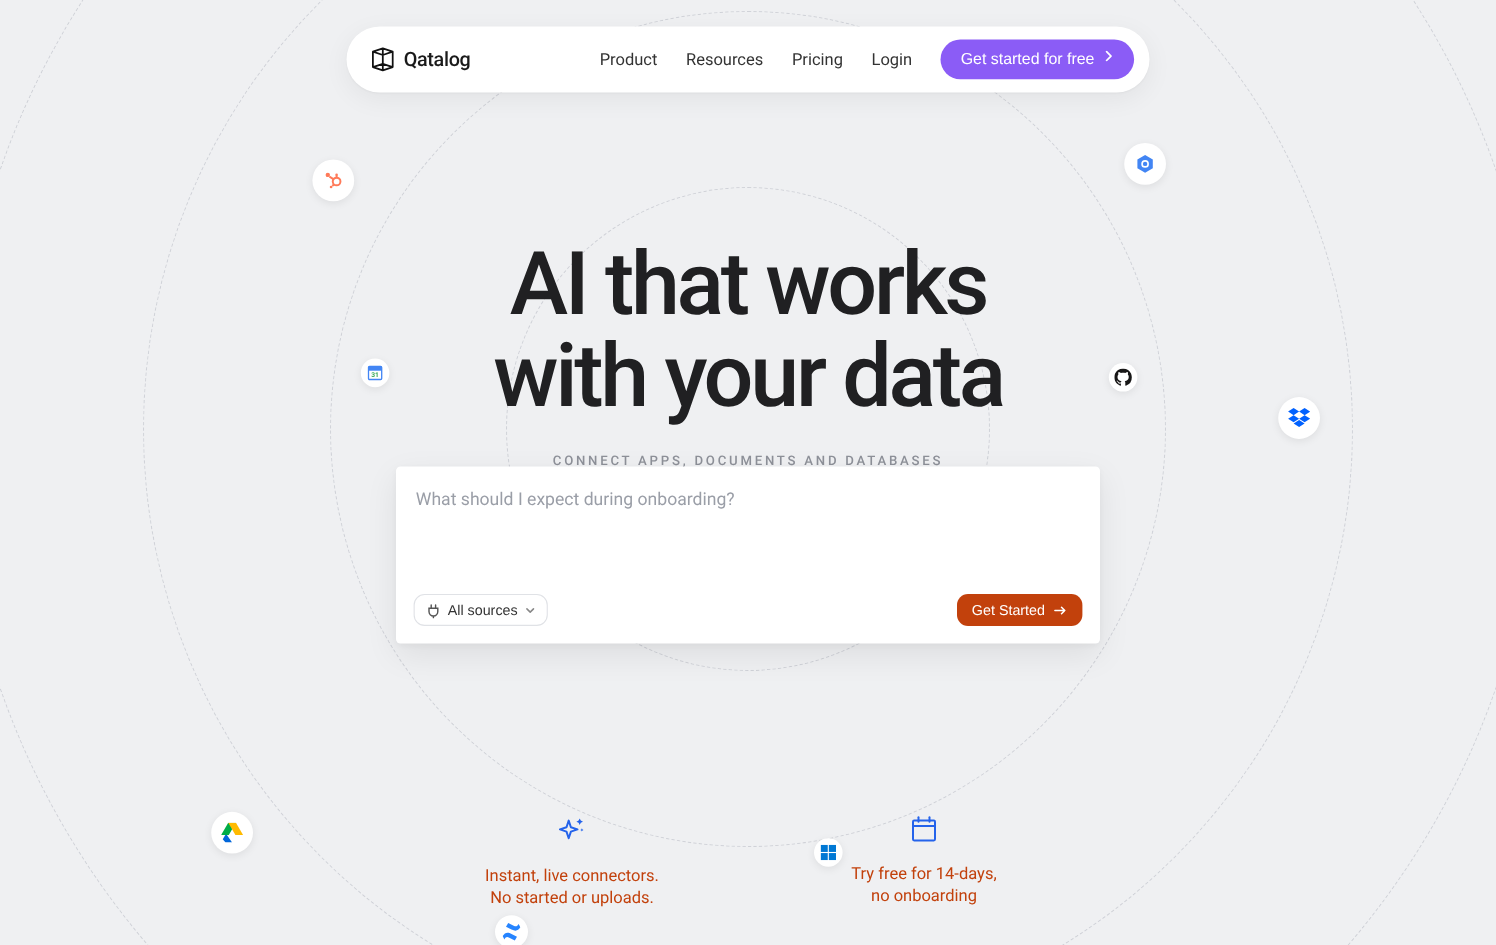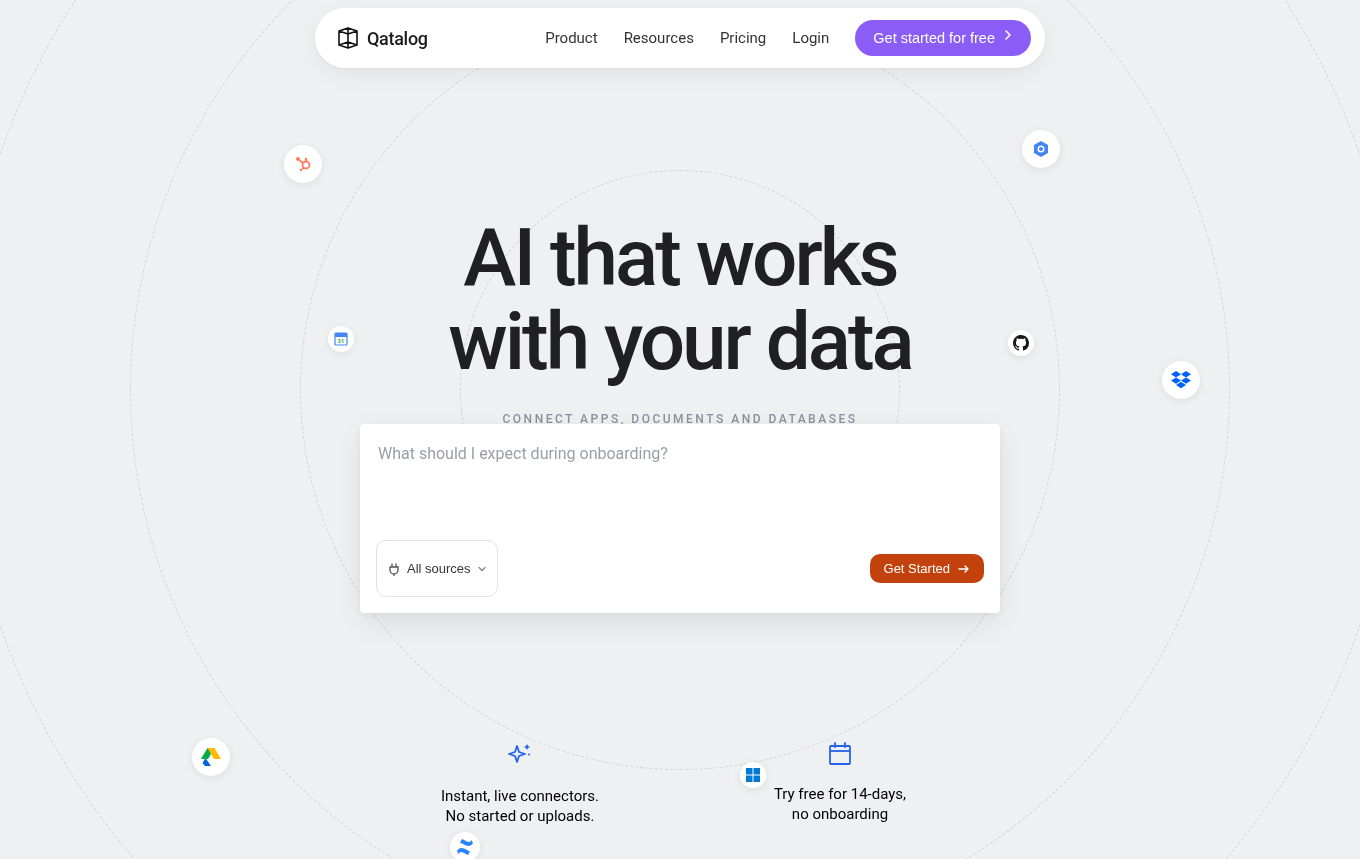--- a/index.html
+++ b/index.html
@@ -26,7 +26,7 @@
 
 .navbar {
   position: absolute;
-  top: 8px;
+  top: 24px;
   left: 50%;
   transform: translateX(-50%);
   width: 730px;

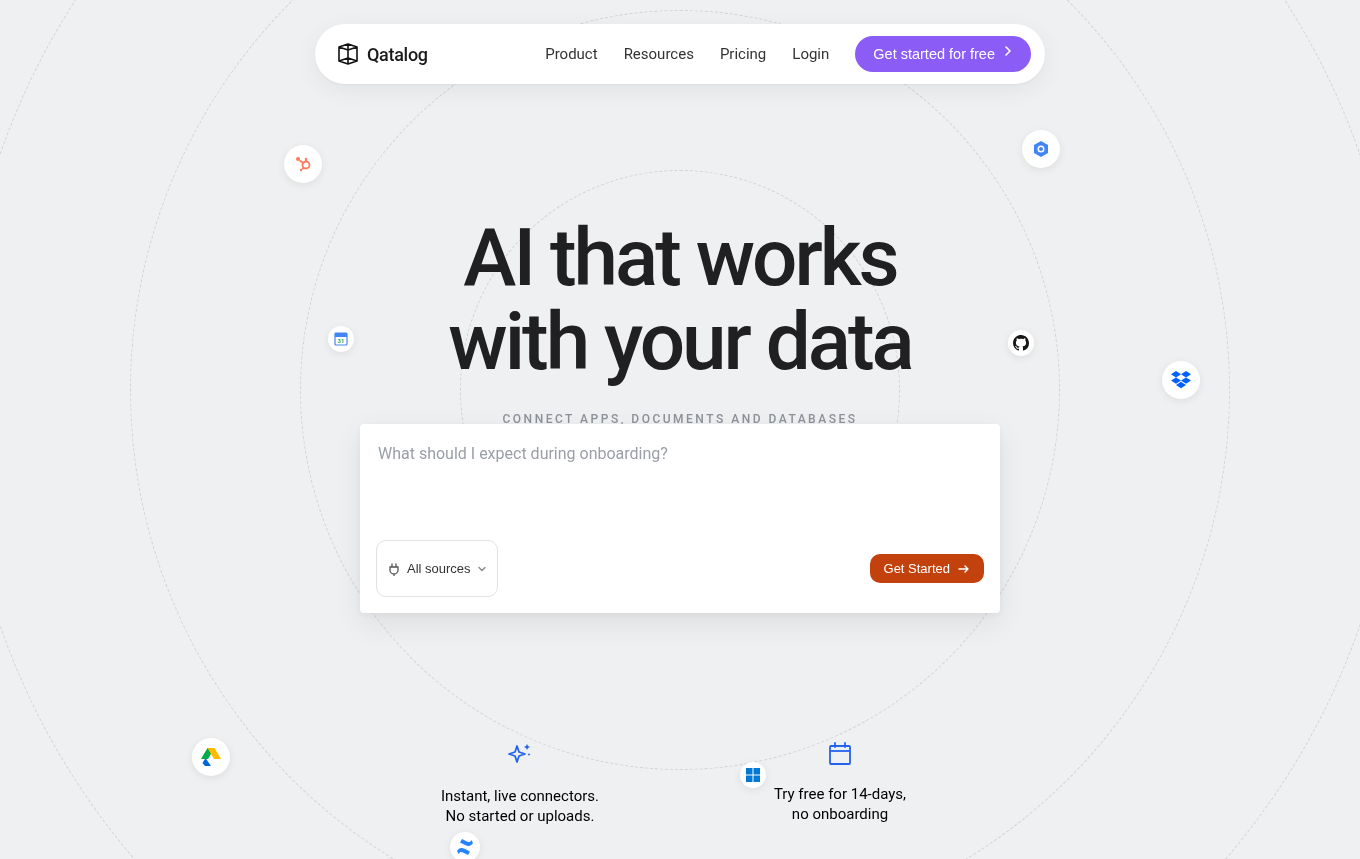--- a/index.html
+++ b/index.html
@@ -117,7 +117,7 @@
   background: #fff;
   border: 1px solid #e0e2e6;
   border-radius: 10px;
-  padding: 20px 10px;
+  padding: 6px 10px;
   font-size: 13px;
   display: flex;
   align-items: center;

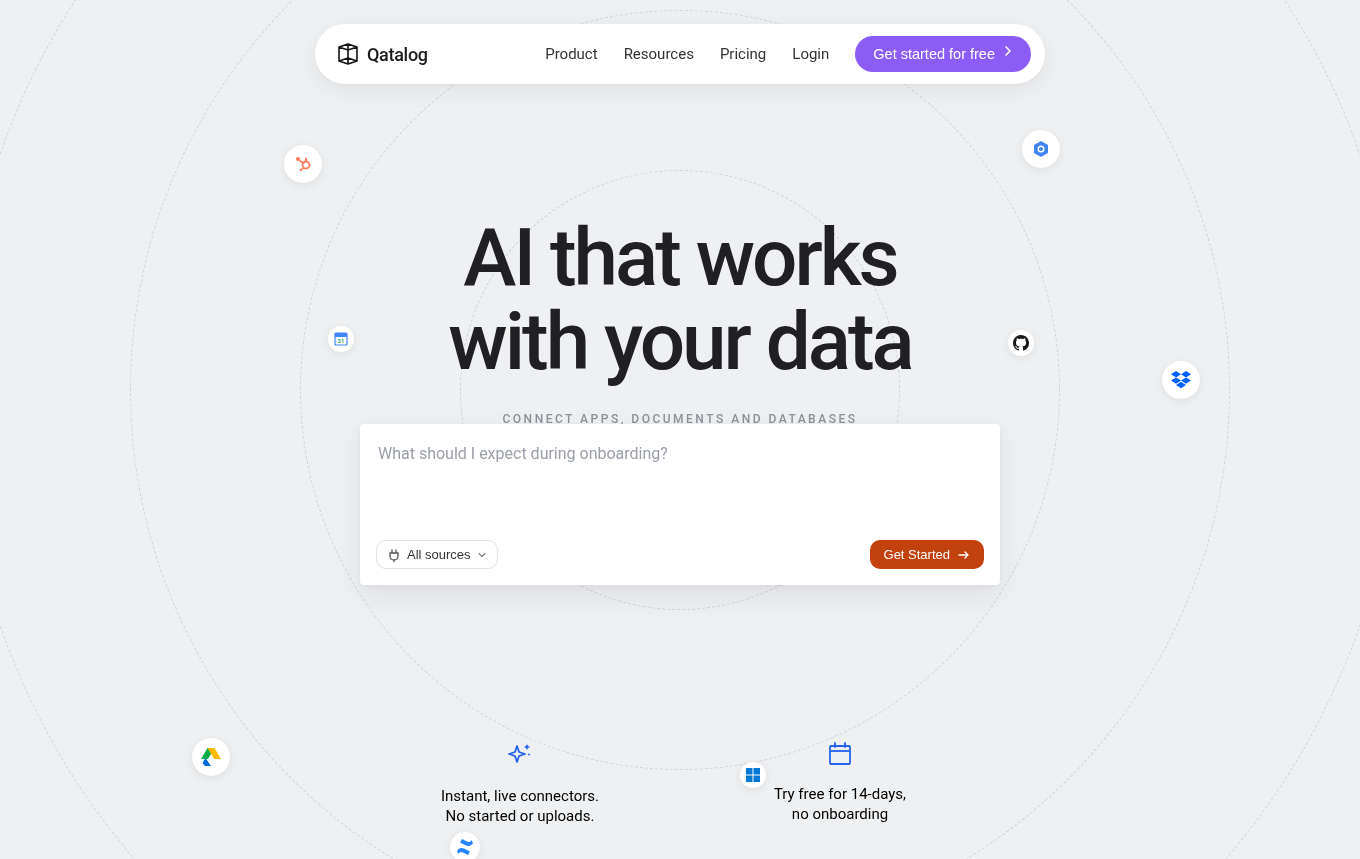--- a/index.html
+++ b/index.html
@@ -149,7 +149,7 @@
 }
 .feature { text-align: center; width: 200px; }
 .feature-icon { margin-bottom: 16px; display: flex; justify-content: center; }
-.feature-text { font-size: 15px; color: #000000; line-height: 1.35; }
+.feature-text { font-size: 15px; color: #c2410c; line-height: 1.35; }
 
 
 .float-icon {

